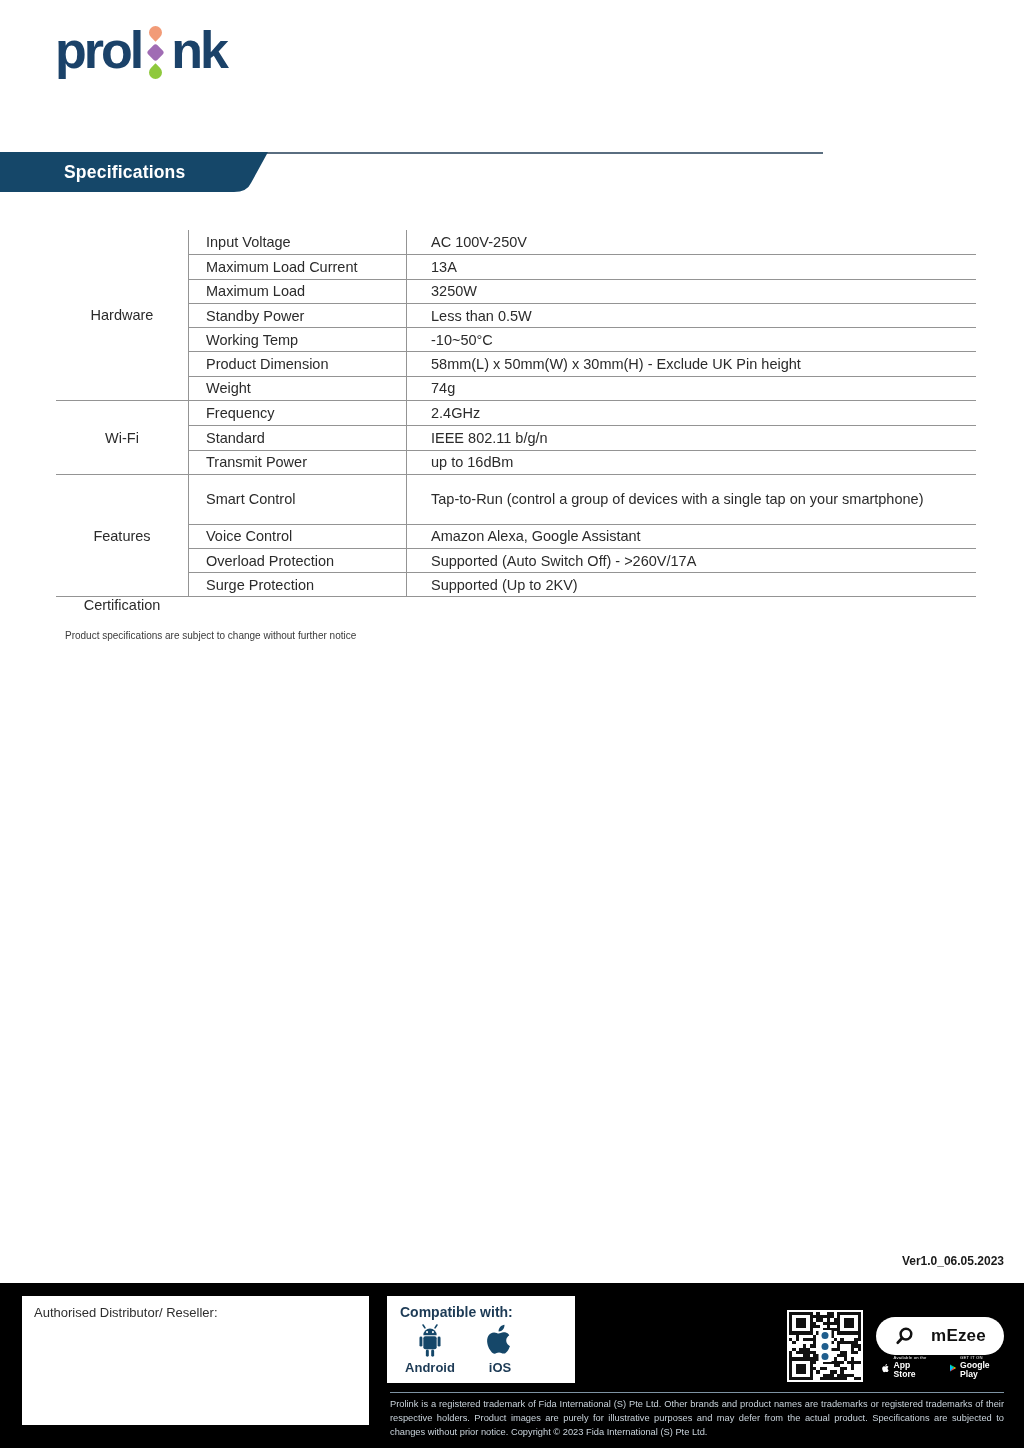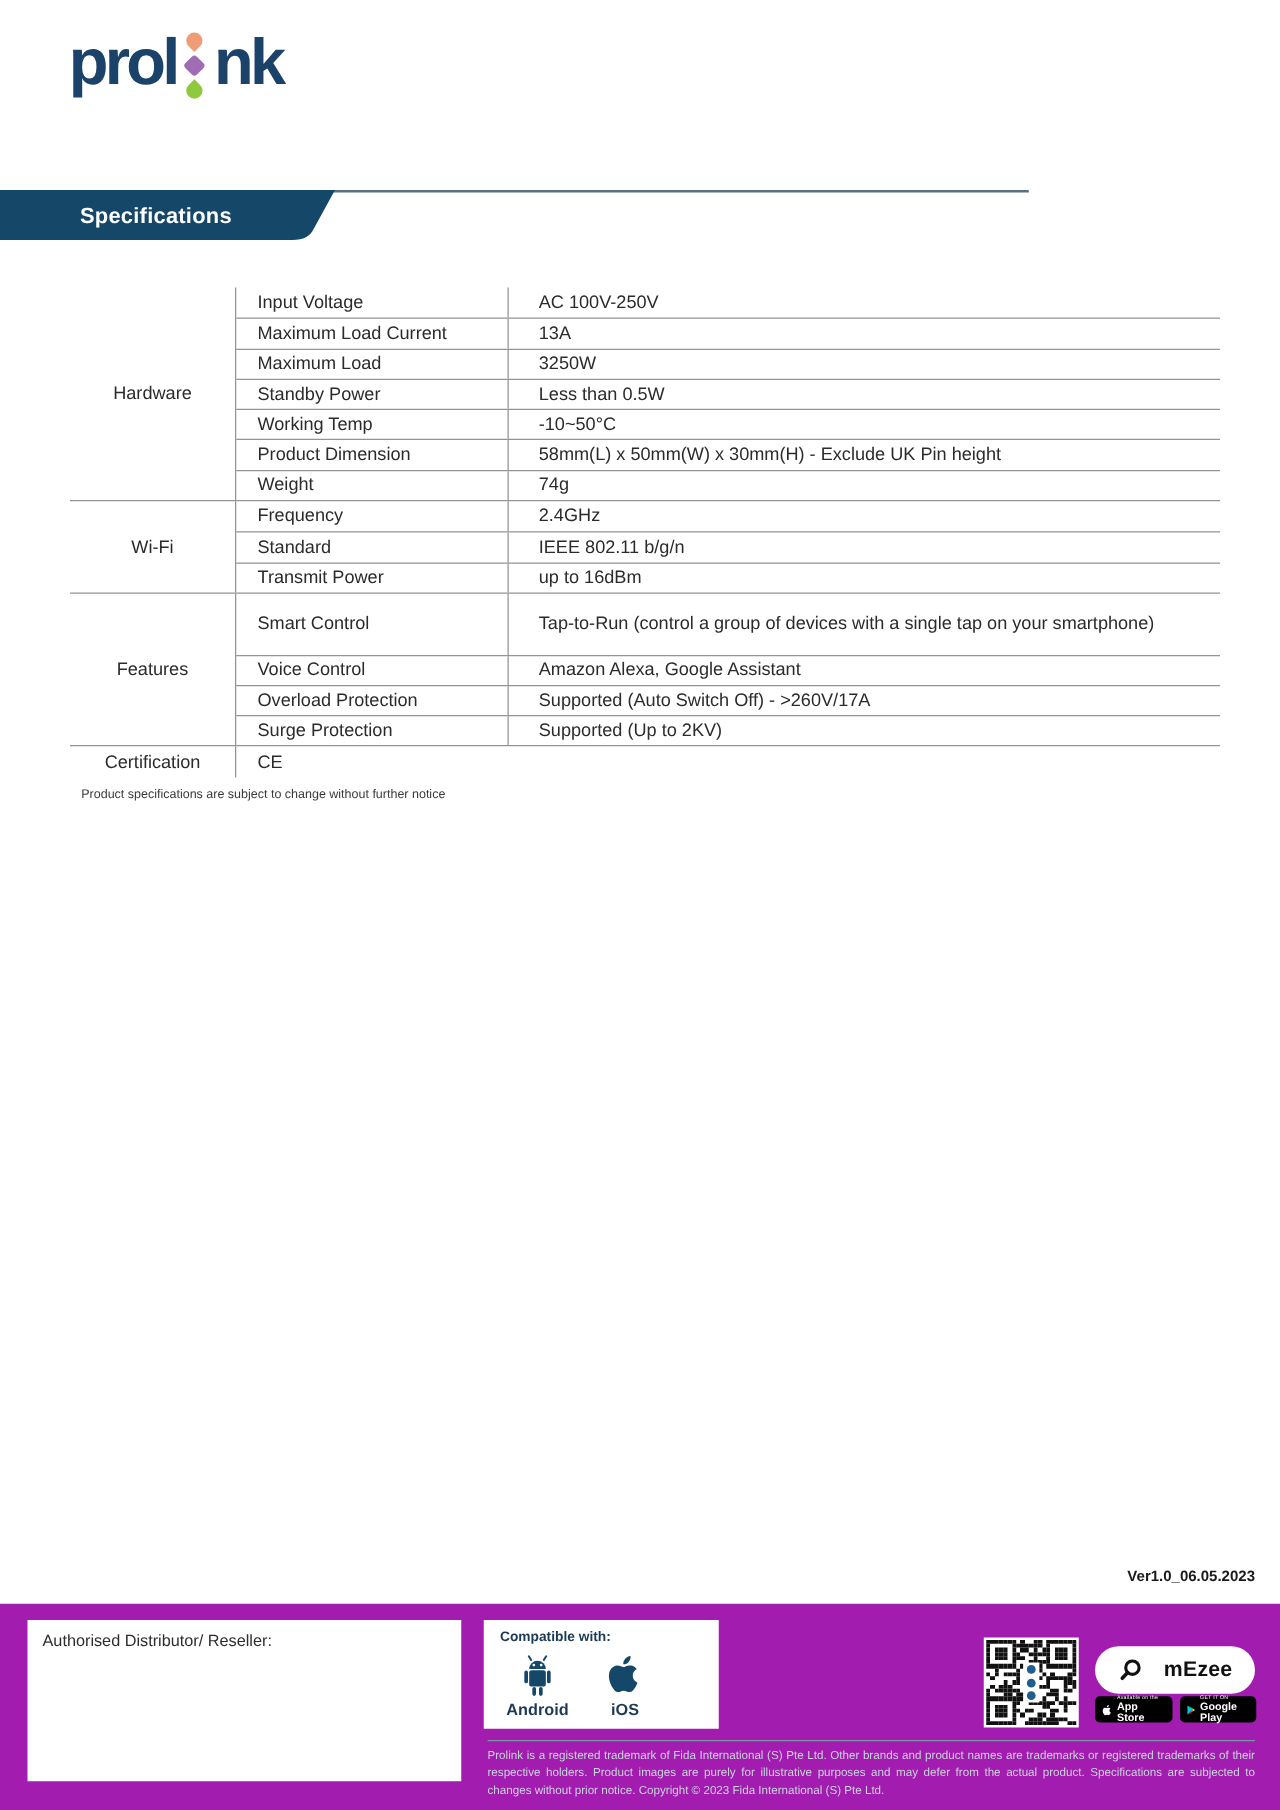--- a/index.html
+++ b/index.html
@@ -192,11 +192,6 @@
 
   <div class="group">
     <div class="glabel">Certification</div>
-    <div class="grows">
-      <div class="row h1">
-        <div class="val cert">CE</div>
-      </div>
-    </div>
   </div>
 </div>
 <div class="table-note">Product specifications are subject to change without further notice</div>

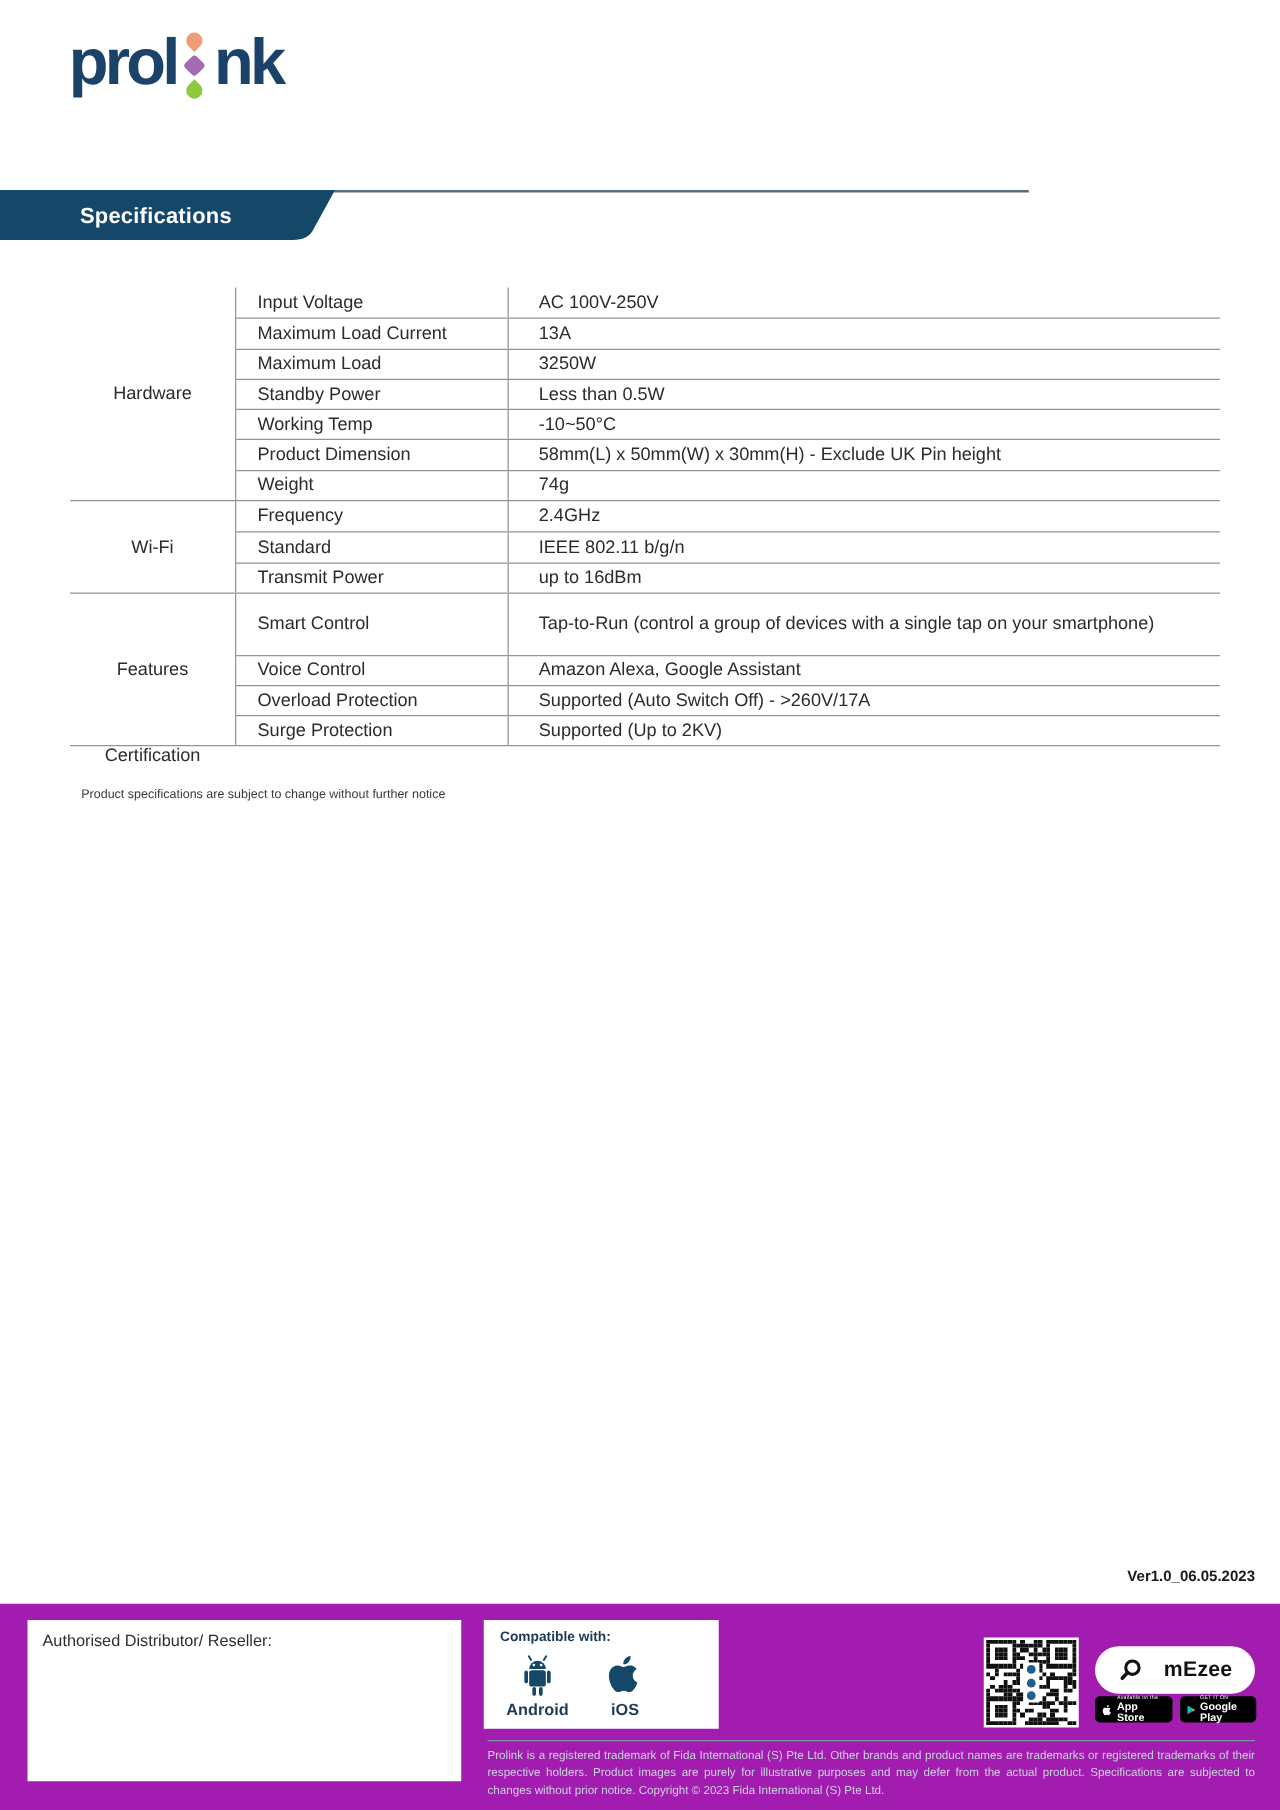--- a/index.html
+++ b/index.html
@@ -50,7 +50,7 @@
   .version { position:absolute; left:0; top:1254px; width:1004px; text-align:right;
              font-size:12px; font-weight:700; color:#1a1a1a; }
   
-  .footer { position:absolute; left:0; top:1283px; width:1024px; height:165px; background:#a21caf; }
+  .footer { position:absolute; left:0; top:1283px; width:1024px; height:165px; background:#000000; }
   .auth-box { position:absolute; left:22px; top:13px; width:347px; height:129px; background:#fff; }
   .auth-box .lbl { padding:9px 12px; font-size:13px; color:#2e2e2e; }
   .compat-box { position:absolute; left:387px; top:13px; width:188px; height:87px; background:#fff; }

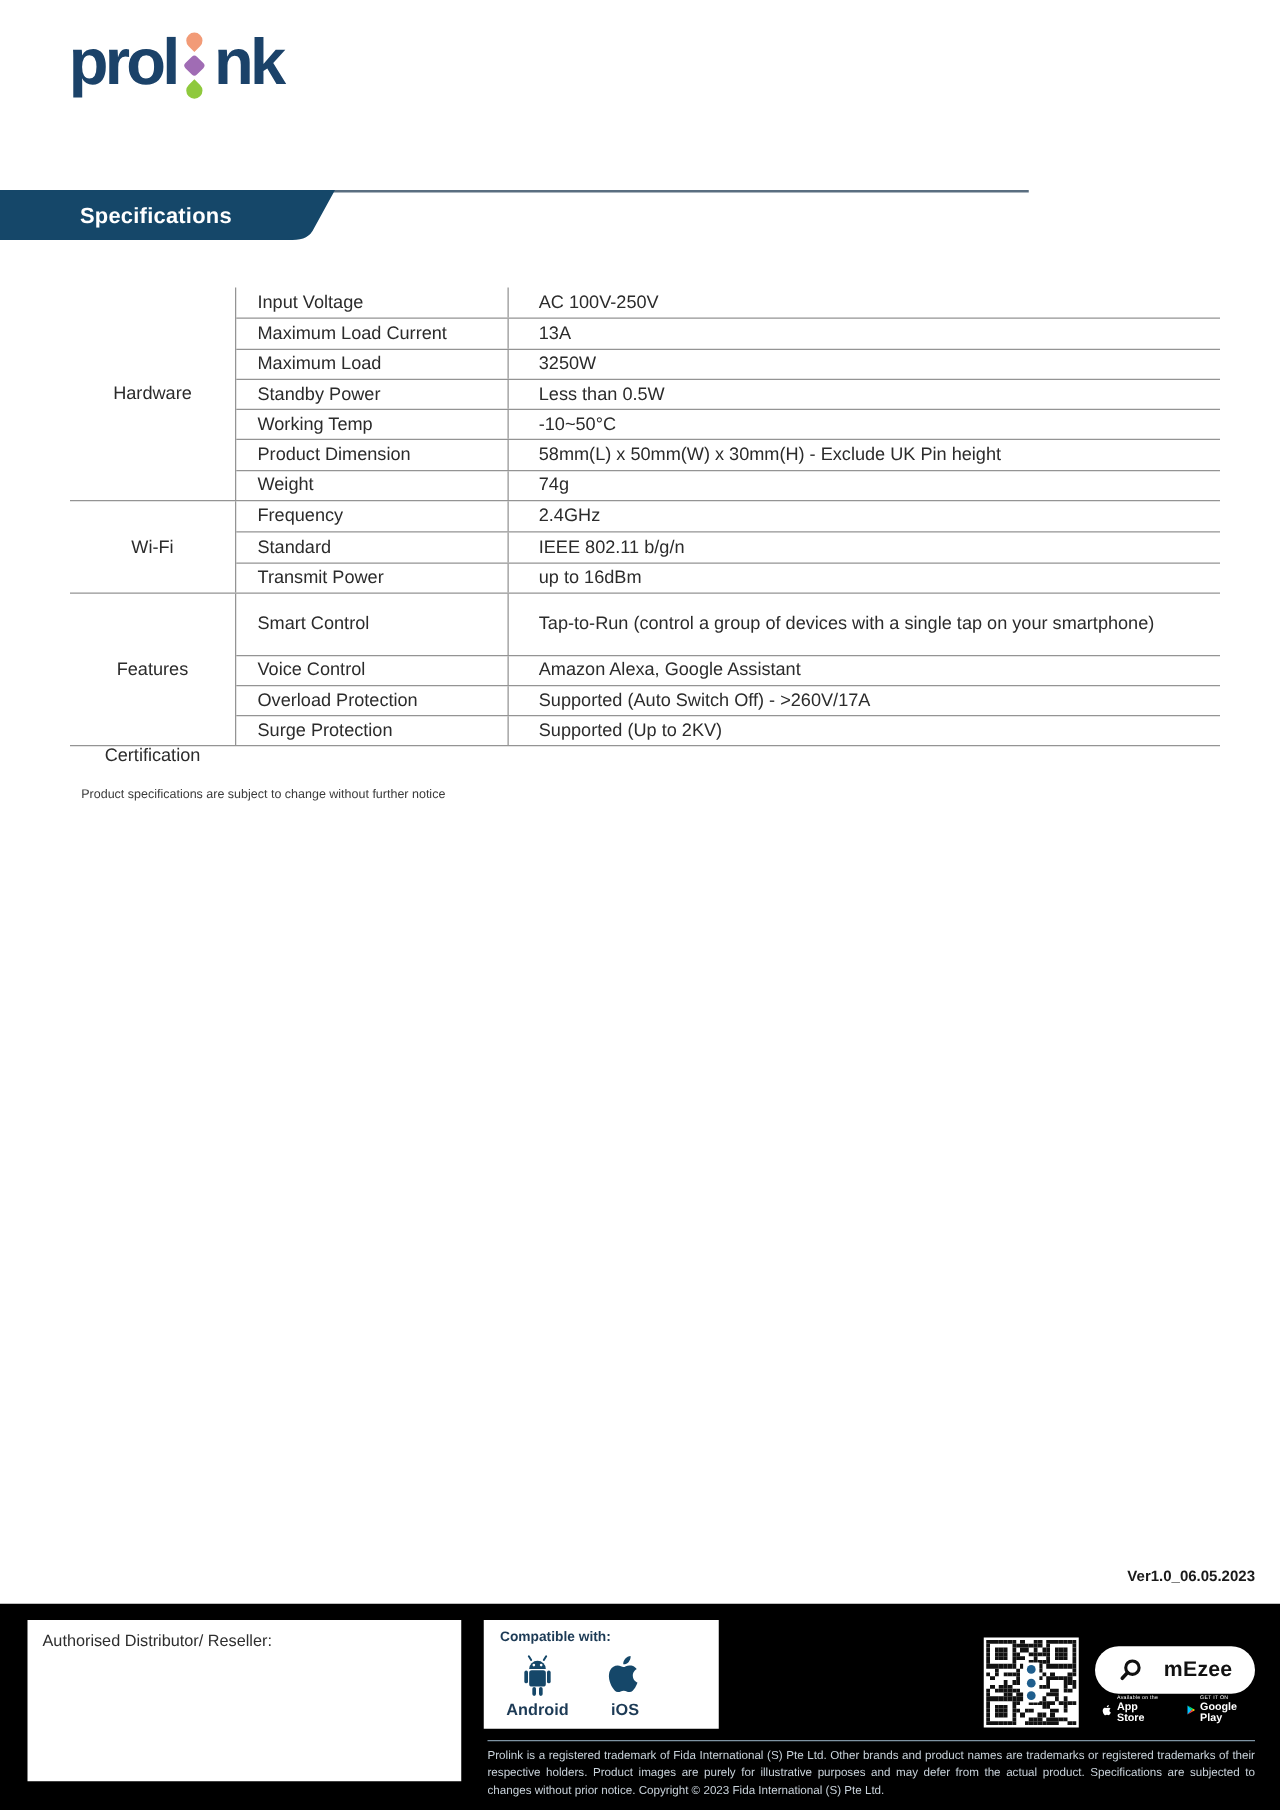--- a/index.html
+++ b/index.html
@@ -54,7 +54,7 @@
   .auth-box { position:absolute; left:22px; top:13px; width:347px; height:129px; background:#fff; }
   .auth-box .lbl { padding:9px 12px; font-size:13px; color:#2e2e2e; }
   .compat-box { position:absolute; left:387px; top:13px; width:188px; height:87px; background:#fff; }
-  .compat-box .ctitle { position:absolute; left:13px; top:8px; font-size:11px; font-weight:700; color:#1c3a55; }
+  .compat-box .ctitle { position:absolute; left:13px; top:8px; font-size:14px; font-weight:700; color:#1c3a55; }
   .compat-items { position:absolute; left:10px; top:25px; display:flex; gap:4px; }
   .citem { width:66px; display:flex; flex-direction:column; align-items:center; }
   .citem .cicon { height:38px; display:flex; align-items:flex-end; justify-content:center; }

